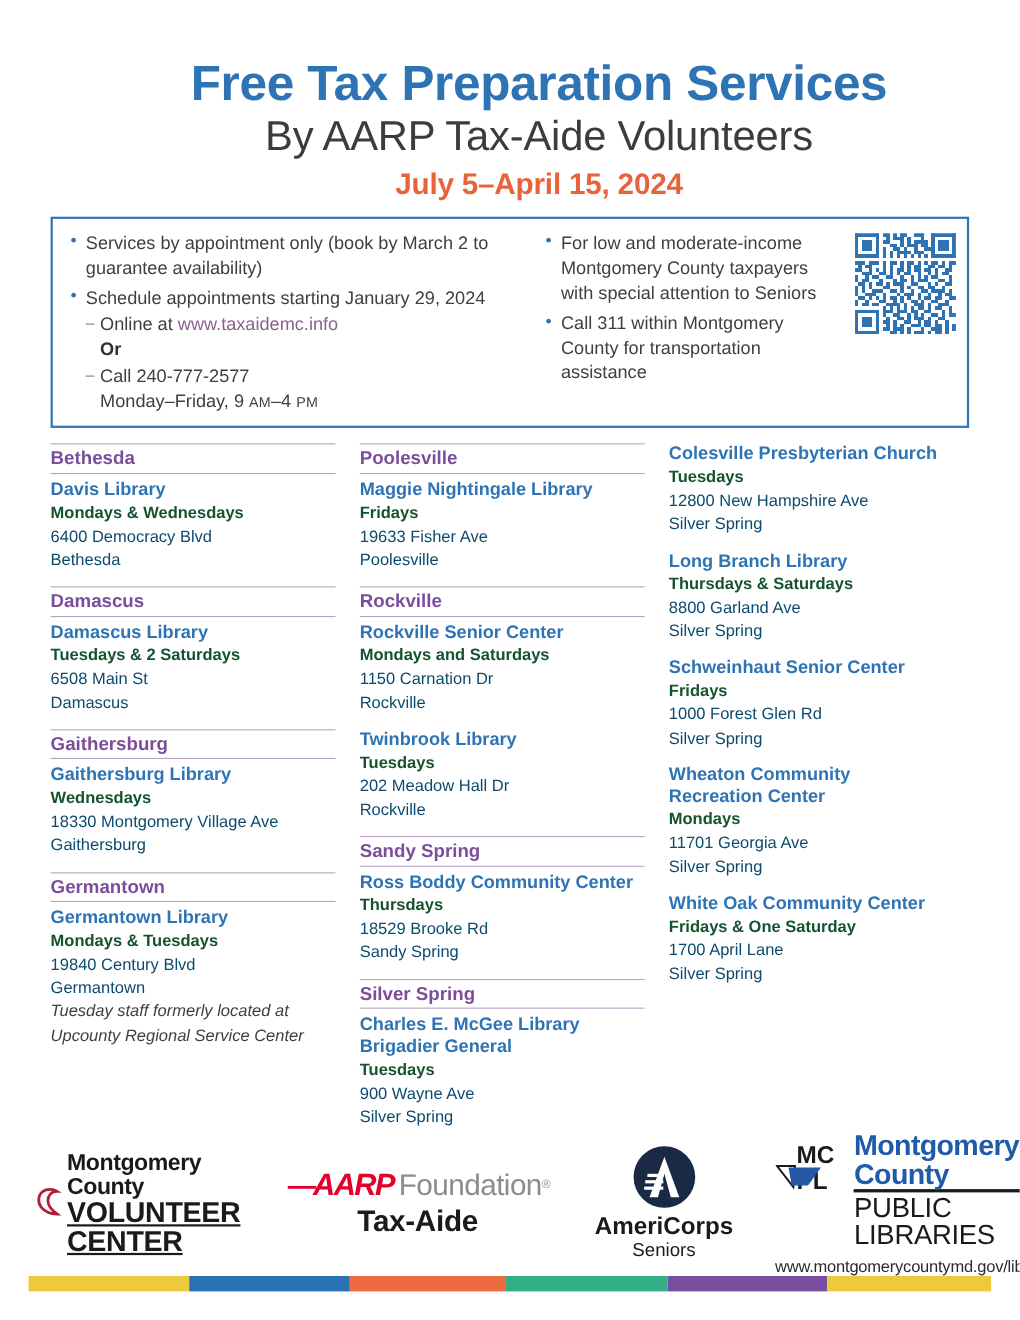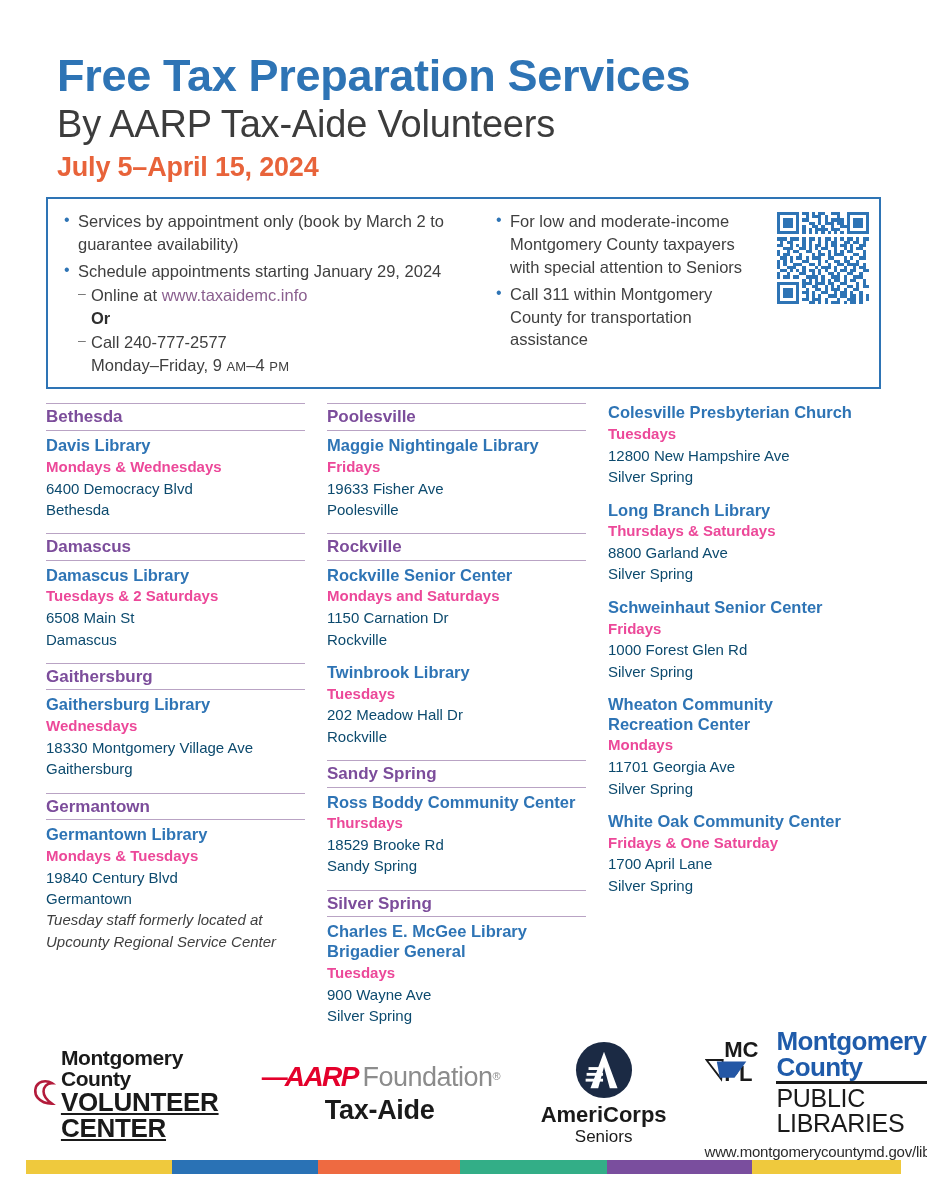--- a/index.html
+++ b/index.html
@@ -19,7 +19,7 @@
   }
 
   
-  .header { padding: 52px 4px 0 57px; }
+  .header { padding: 52px 4px 0 57px; text-align: center; }
   .title-main {
     font-size: 45px;
     font-weight: bold;

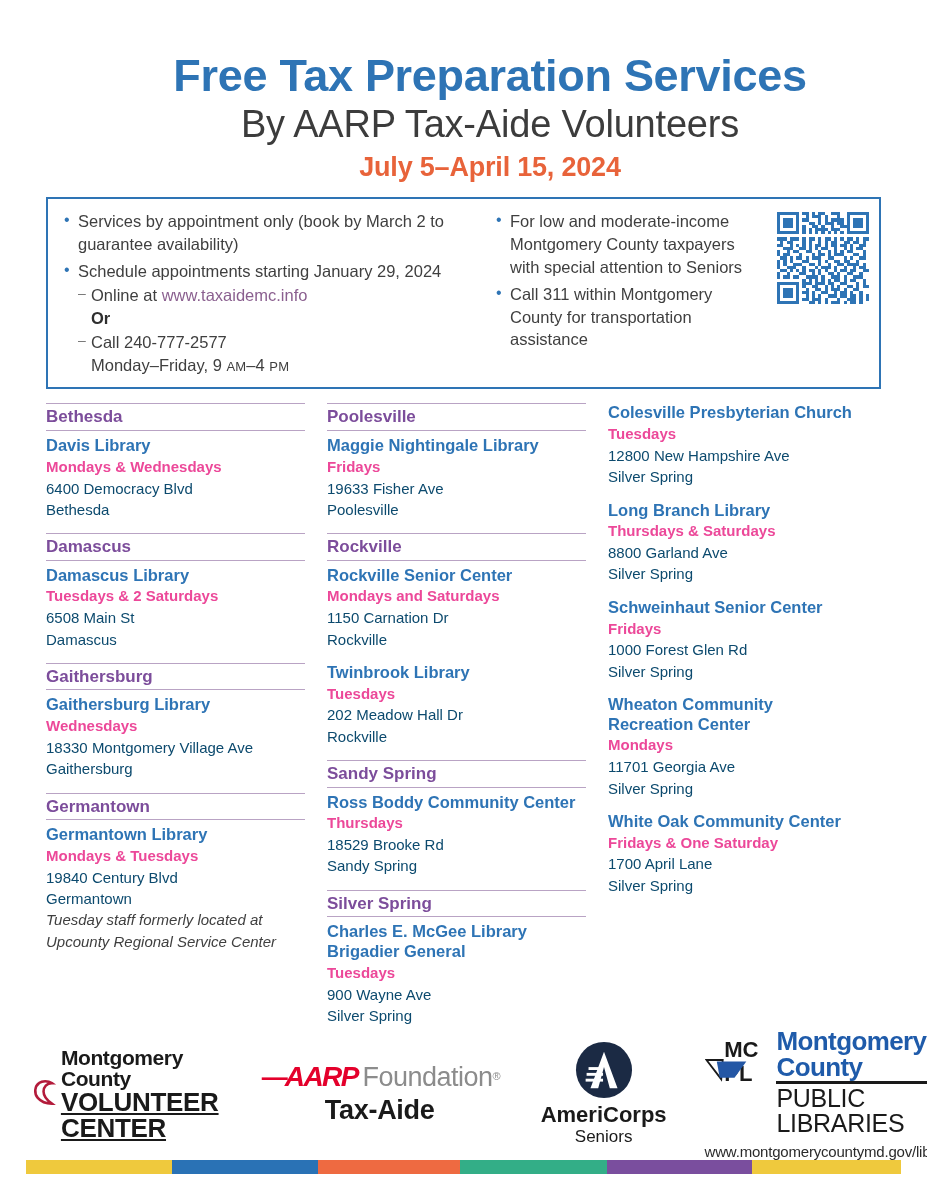--- a/index.html
+++ b/index.html
@@ -124,7 +124,7 @@
   .venue-days {
     font-size: 15px;
     font-weight: bold;
-    color: #ec4899;
+    color: #14532d;
     line-height: 1.45;
   }
   .venue-addr {

